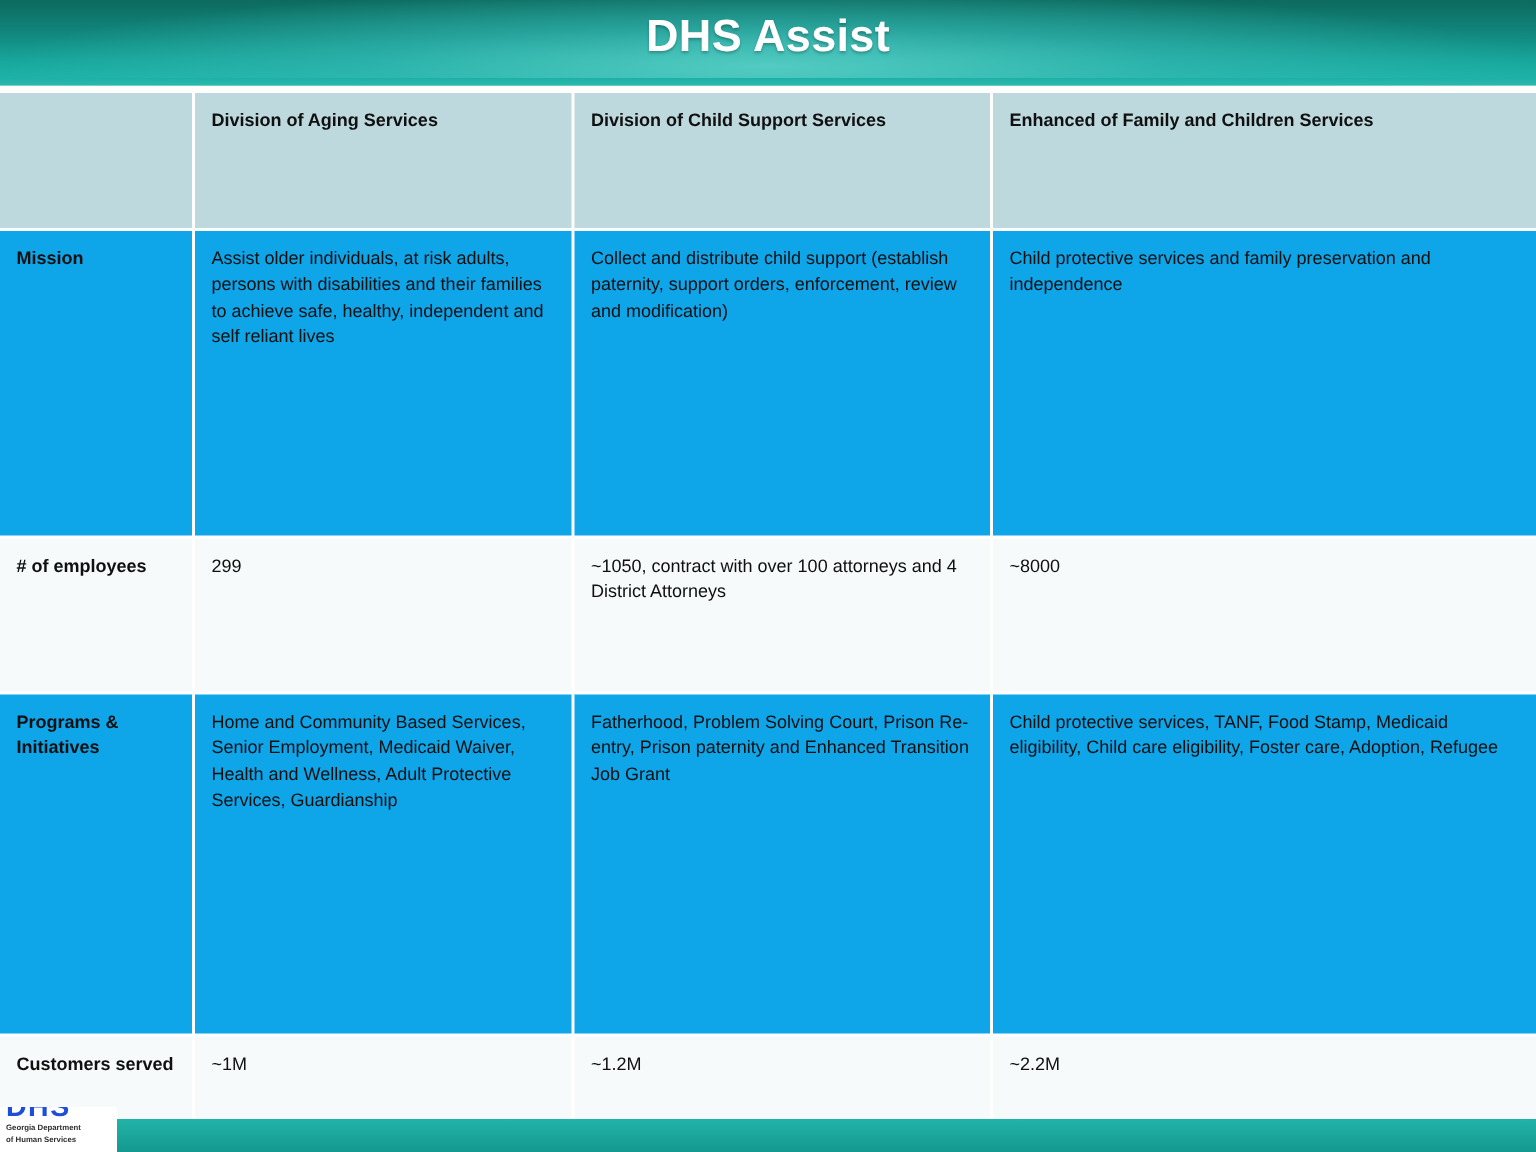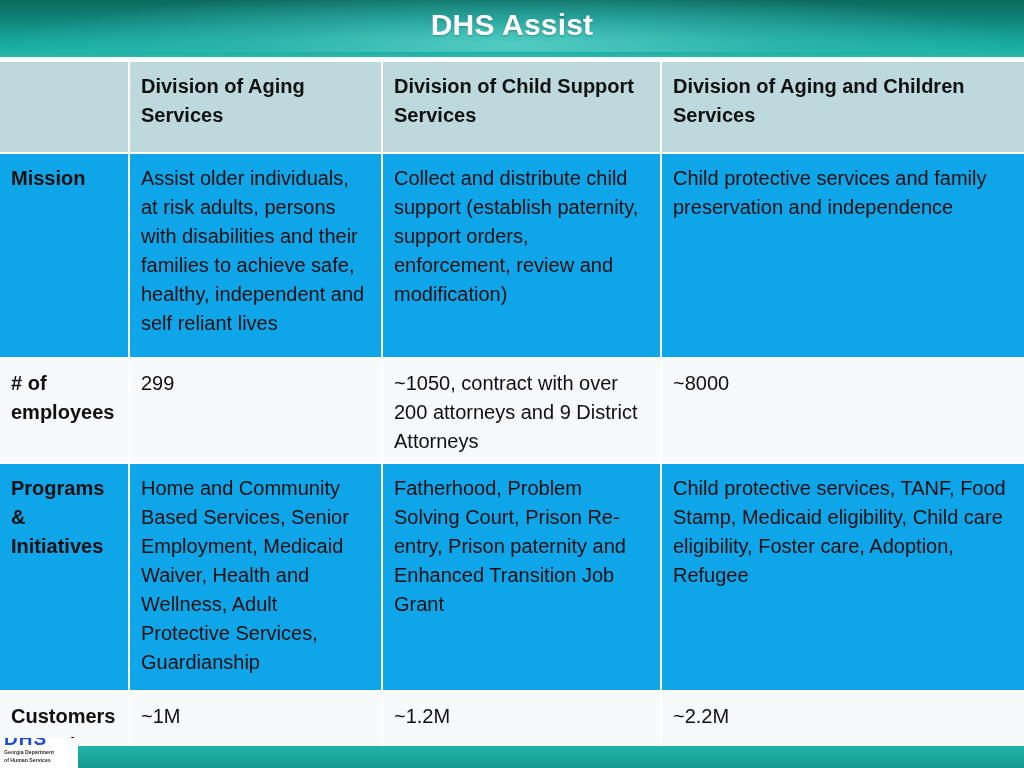--- a/index.html
+++ b/index.html
@@ -72,7 +72,7 @@
     padding: 10px 11px 6px 11px;
     border-right: 2px solid #ffffff;
     border-bottom: 2px solid #ffffff;
-    font-size: 20px;
+    font-size: 12px;
     line-height: 1.45;
     color: #101010;
     text-align: left;

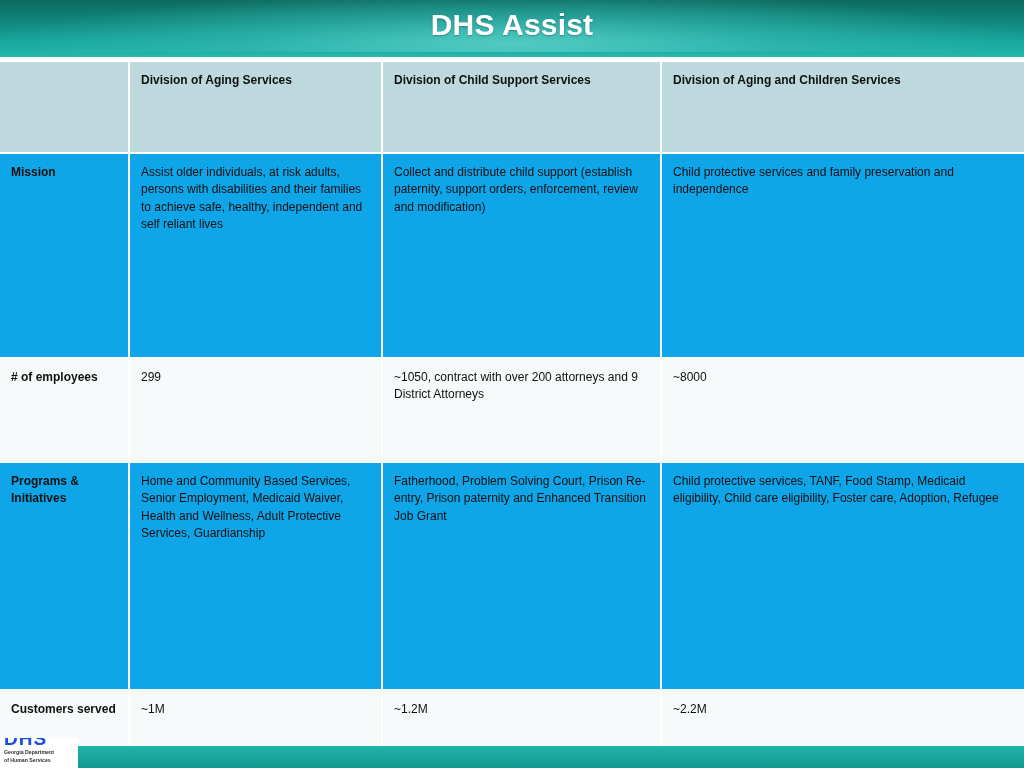--- a/index.html
+++ b/index.html
@@ -167,7 +167,7 @@
       <th class="corner"></th>
       <th>Division of Aging Services</th>
       <th>Division of Child Support Services</th>
-      <th>Division of Aging and Children Services</th>
+      <th>Enhanced of Family and Children Services</th>
     </tr>
   </thead>
   <tbody>

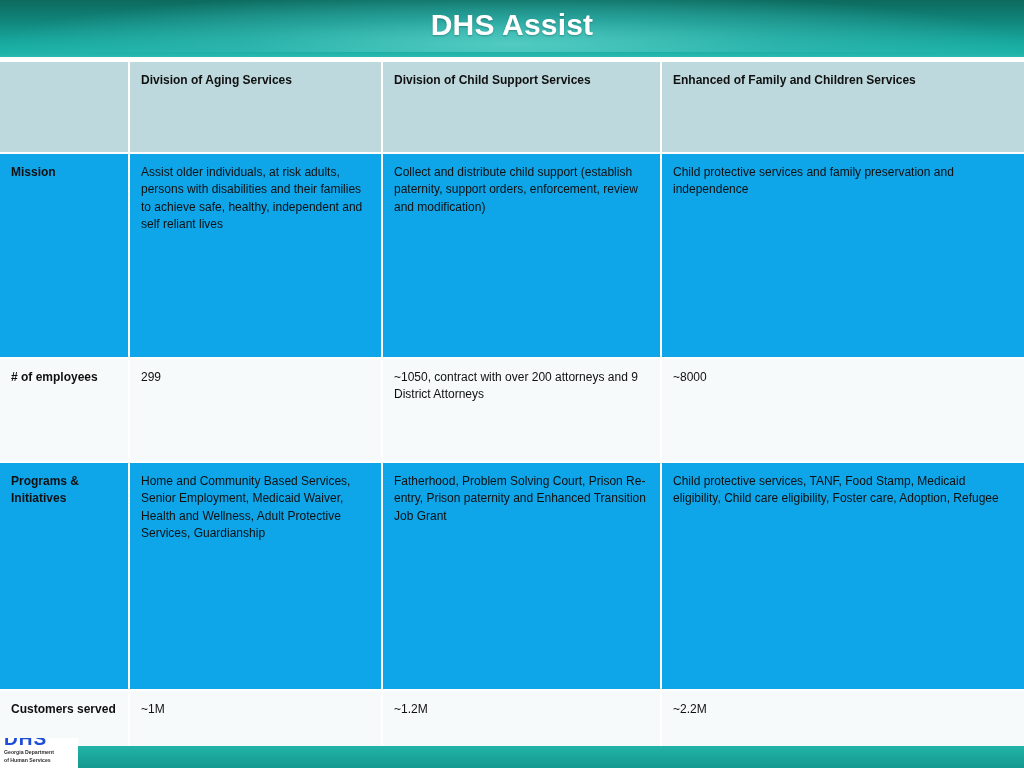--- a/index.html
+++ b/index.html
@@ -180,7 +180,7 @@
     <tr class="band-b r-employees">
       <td class="rowhead"># of employees</td>
       <td>299</td>
-      <td>~1050, contract with over 200 attorneys and 9 District Attorneys</td>
+      <td>~1050, contract with over 100 attorneys and 4 District Attorneys</td>
       <td>~8000</td>
     </tr>
     <tr class="band-a r-programs">

